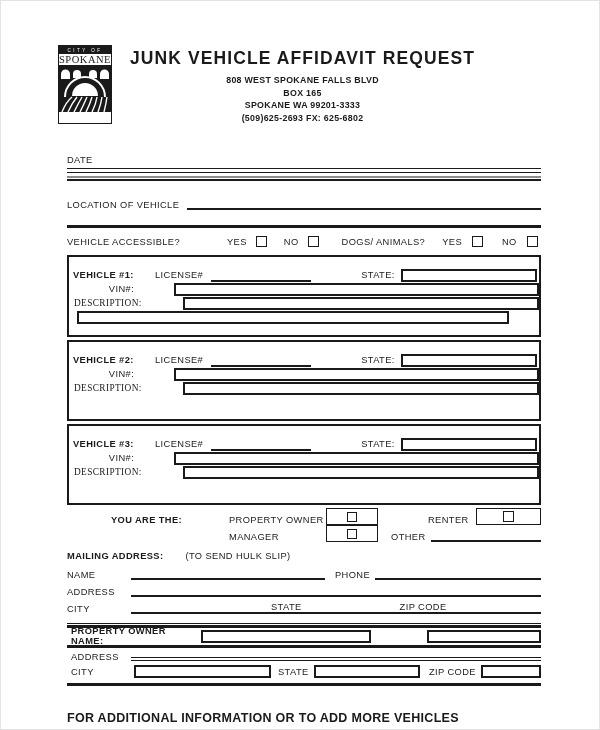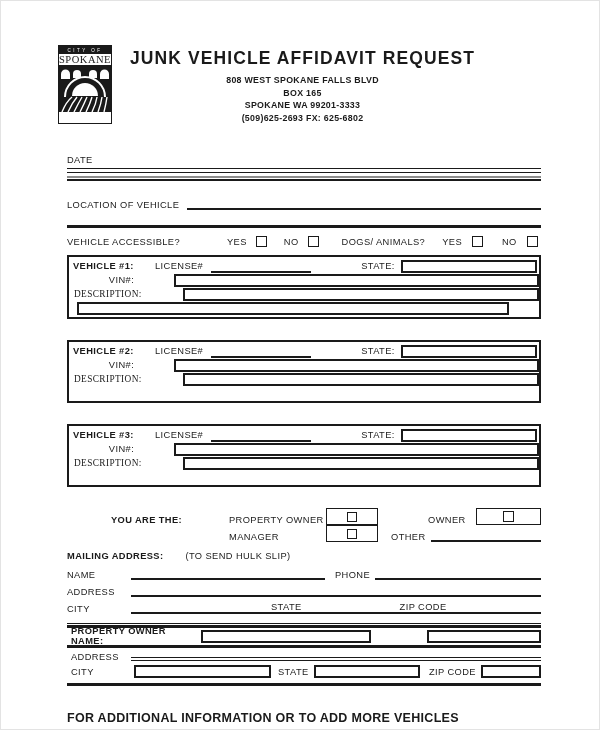--- a/index.html
+++ b/index.html
@@ -46,7 +46,7 @@
   .acc-row{display:flex;align-items:center;height:27px;}
   .acc-q{width:160px;}
   
-  .vbox{border:2px solid var(--ink);margin-bottom:21px;padding:2px 0;}
+  .vbox{border:2px solid var(--ink);margin-bottom:3px;padding:11px 0;}
   .vrow{display:flex;align-items:center;height:14px;}
   .v-name{width:86px;padding-left:4px;}
   .lic-line{width:100px;height:10px;border-bottom:2px solid var(--ink);margin-left:8px;align-self:flex-end;}

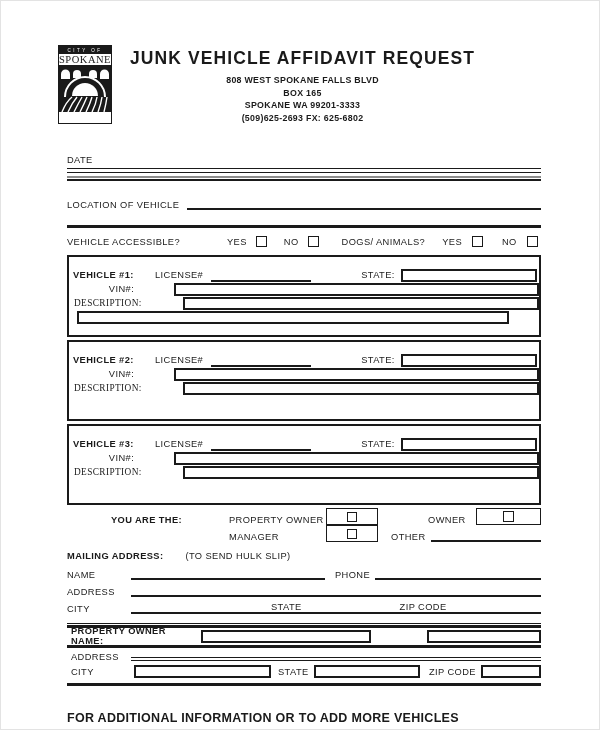--- a/index.html
+++ b/index.html
@@ -233,7 +233,7 @@
     <span class="cb-cell">
         <span class="cbx"></span>
       </span>
-    <span class="renter-lbl">OWNER</span>
+    <span class="renter-lbl">RENTER</span>
     <span class="renter-cell">
         <span class="cbx"></span>
       </span>

